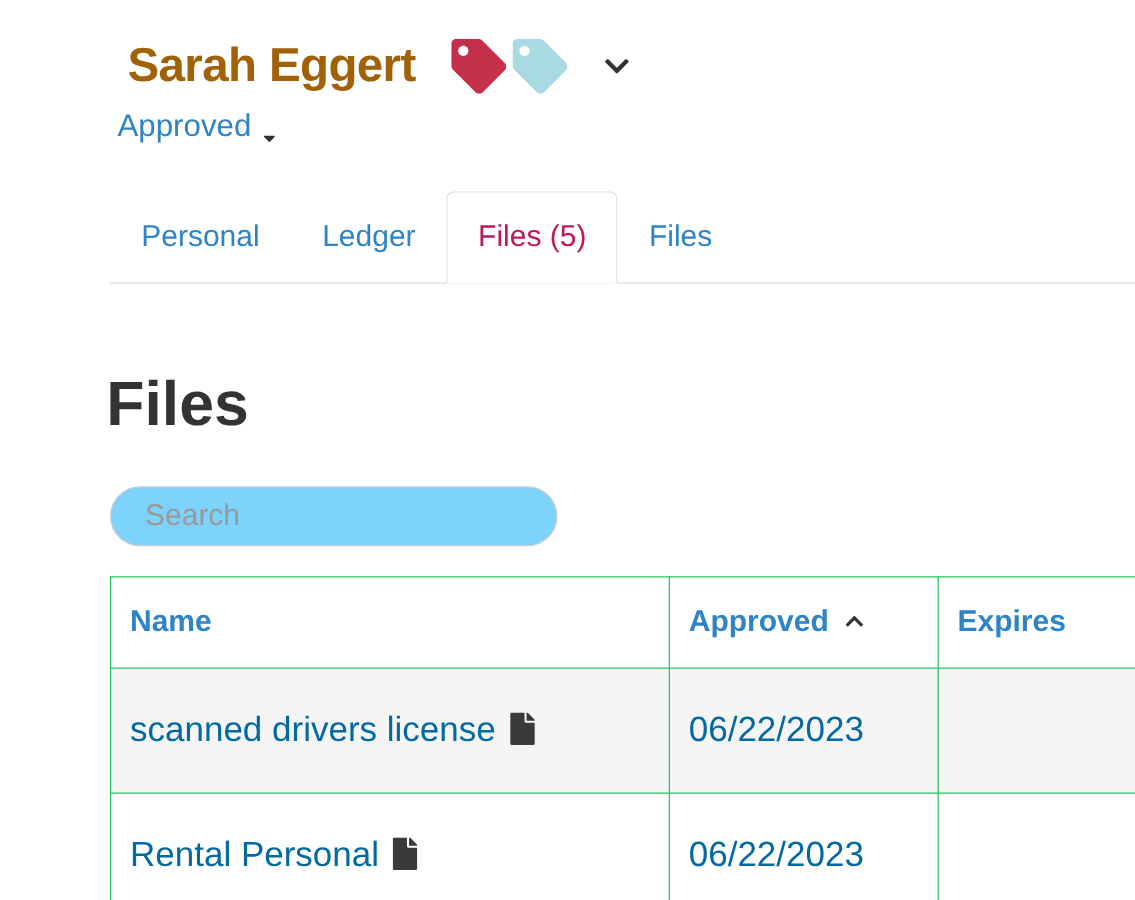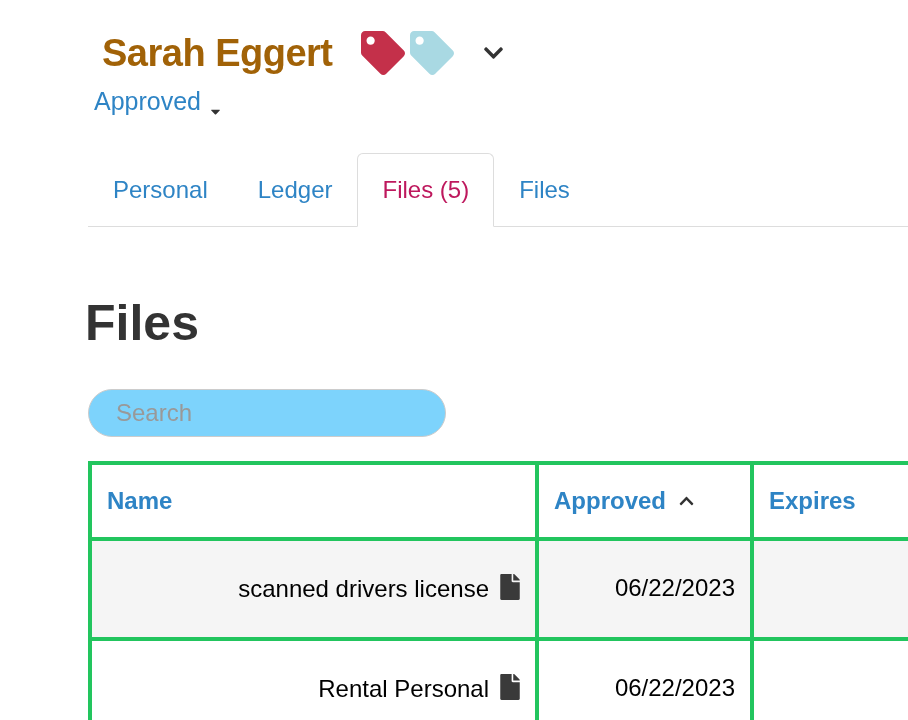--- a/index.html
+++ b/index.html
@@ -52,7 +52,7 @@
                       width: 1212px; table-layout: fixed; }
   .files-table col.c-name    { width: 447px; }
   .files-table col.c-created { width: 215px; }
-  .files-table th, .files-table td { border: 4px solid #22c55e; text-align: left; vertical-align: middle; }
+  .files-table th, .files-table td { border: 1px solid #22c55e; text-align: left; vertical-align: middle; }
   .files-table th { color: #2e84c5; font-size: 24px; font-weight: 700;
                     padding: 22px 15px; background: #ffffff; cursor: pointer; }
   .files-table td { font-size: 24px; color: #000000; padding: 33px 15px 34px; text-align: right; }

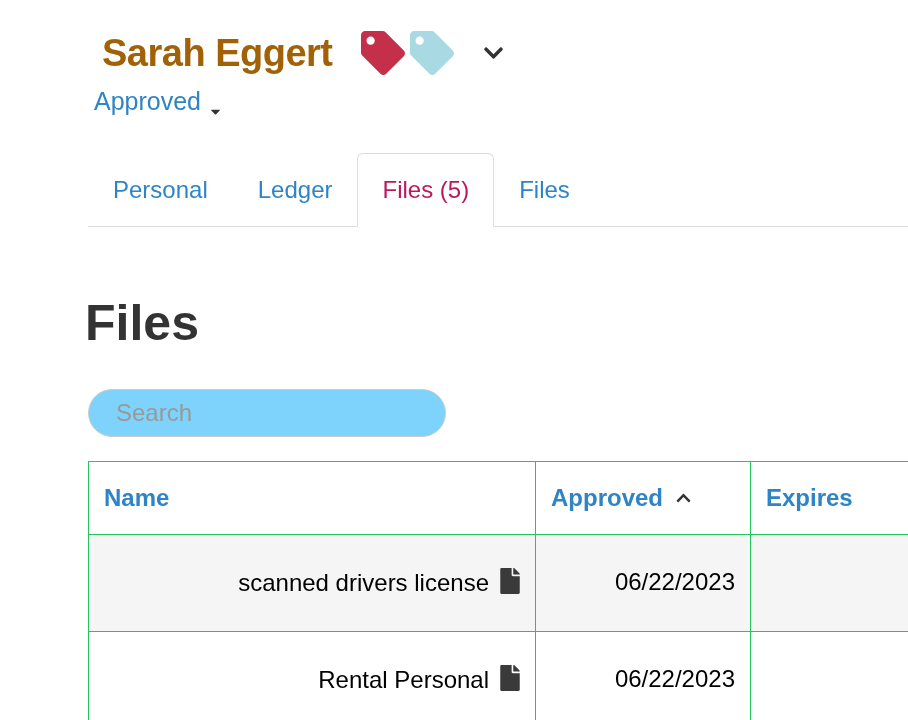--- a/index.html
+++ b/index.html
@@ -55,7 +55,7 @@
   .files-table th, .files-table td { border: 1px solid #22c55e; text-align: left; vertical-align: middle; }
   .files-table th { color: #2e84c5; font-size: 24px; font-weight: 700;
                     padding: 22px 15px; background: #ffffff; cursor: pointer; }
-  .files-table td { font-size: 24px; color: #000000; padding: 33px 15px 34px; text-align: right; }
+  .files-table td { font-size: 28px; color: #0369a1; padding: 33px 15px 34px; }
   tr.striped td { background: #f5f5f5; }
 
   .sort-icon { width: 21px; height: 16px; display: inline-block; margin-left: 10px; }

